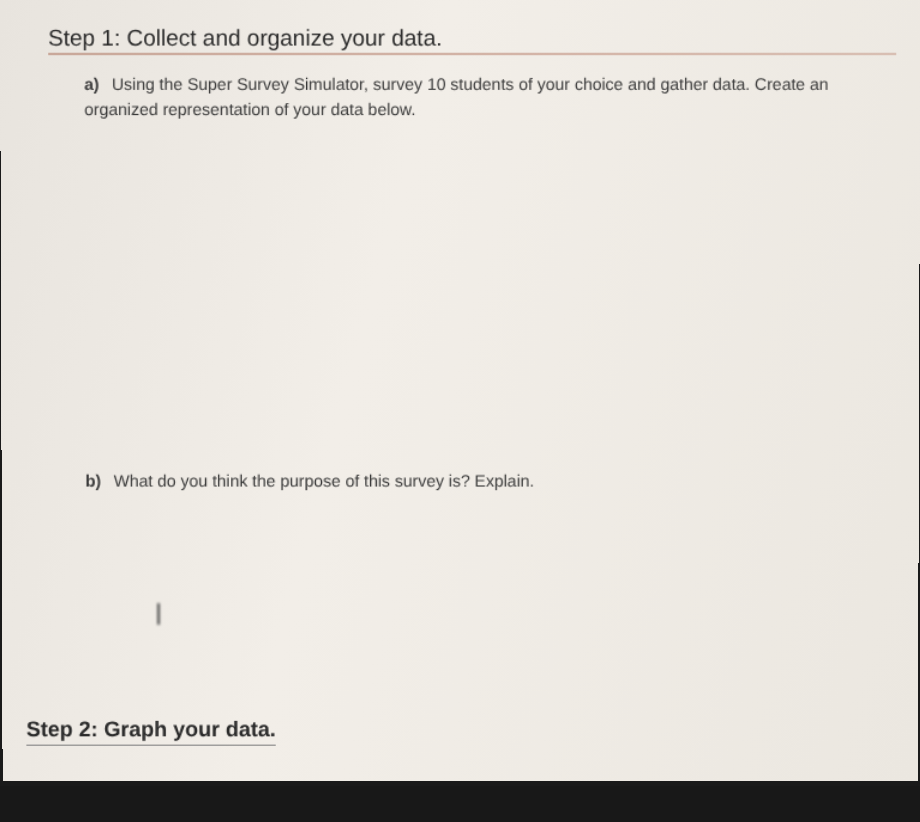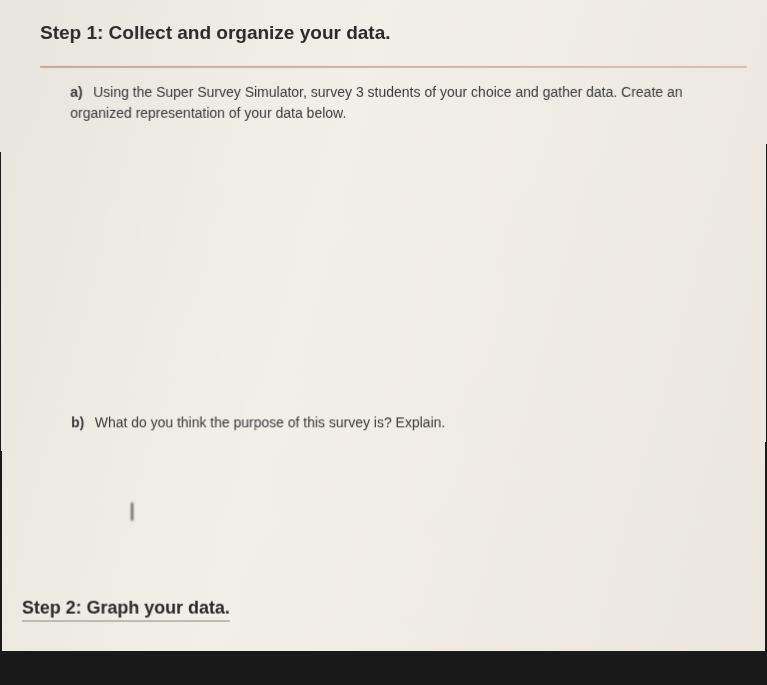--- a/index.html
+++ b/index.html
@@ -25,9 +25,9 @@
     }
     .step-heading {
       font-size: 19px;
-      font-weight: bold;
+      font-weight: normal;
       color: #2a2a2a;
-      margin-bottom: 22px;
+      margin-bottom: 0;
       filter: blur(0.4px);
     }
     .underline {

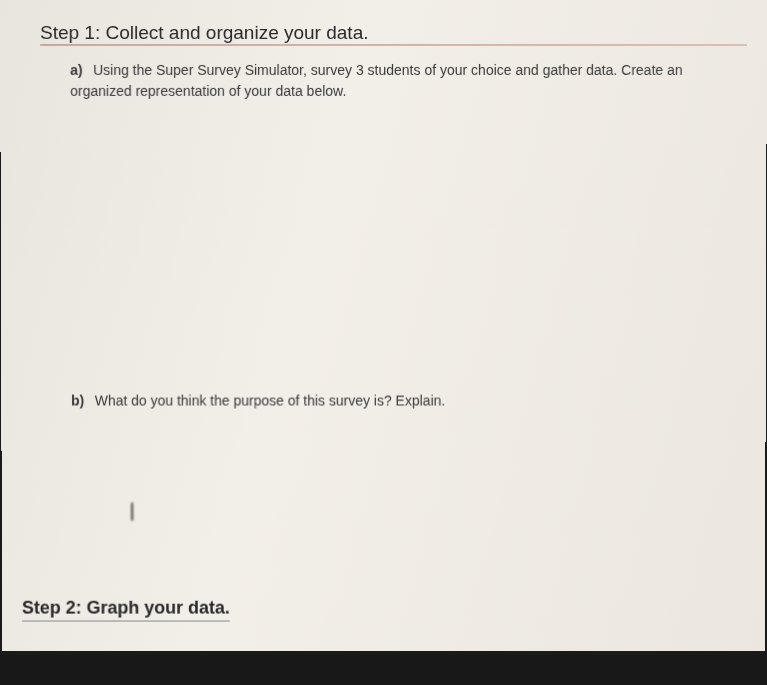--- a/index.html
+++ b/index.html
@@ -101,7 +101,7 @@
 
   <div class="question">
     <span class="question-label">a)</span>
-    <span class="question-text">Using the Super Survey Simulator, survey 3 students of your choice and gather data. Create an organized representation of your data below.</span>
+    <span class="question-text">Using the Super Survey Simulator, survey 10 students of your choice and gather data. Create an organized representation of your data below.</span>
   </div>
 
   <div class="answer-space-a"></div>

